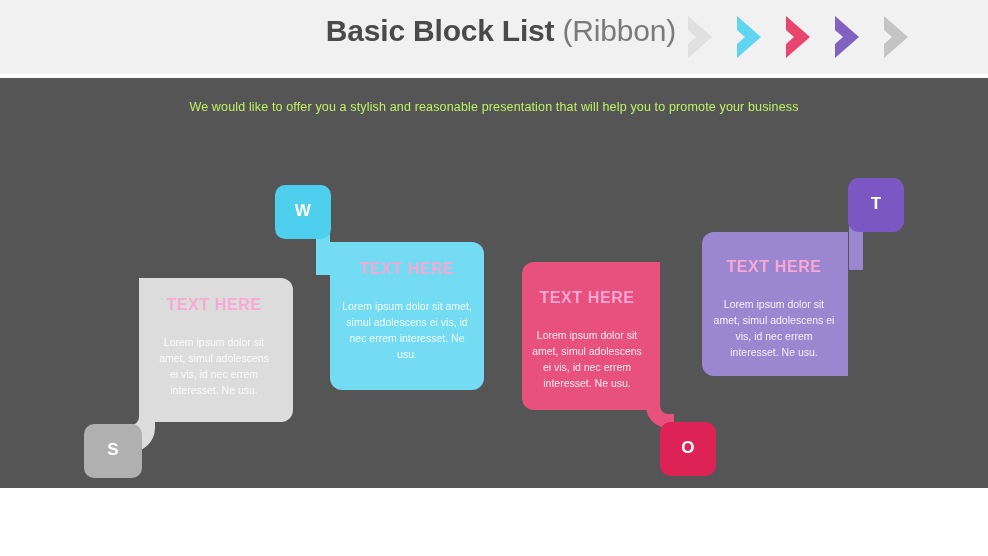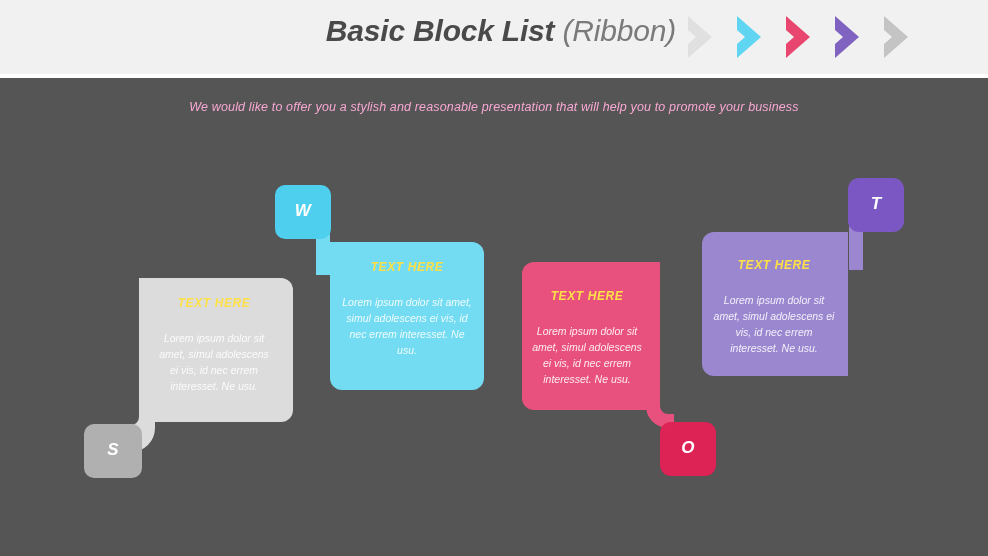--- a/index.html
+++ b/index.html
@@ -13,10 +13,9 @@
   #slide {
     position: relative;
     width: 988px;
-    height: 556px;
+    height: 488px;
     overflow: hidden;
     background: #555555;
-    font-style: italic;
   }
 
   

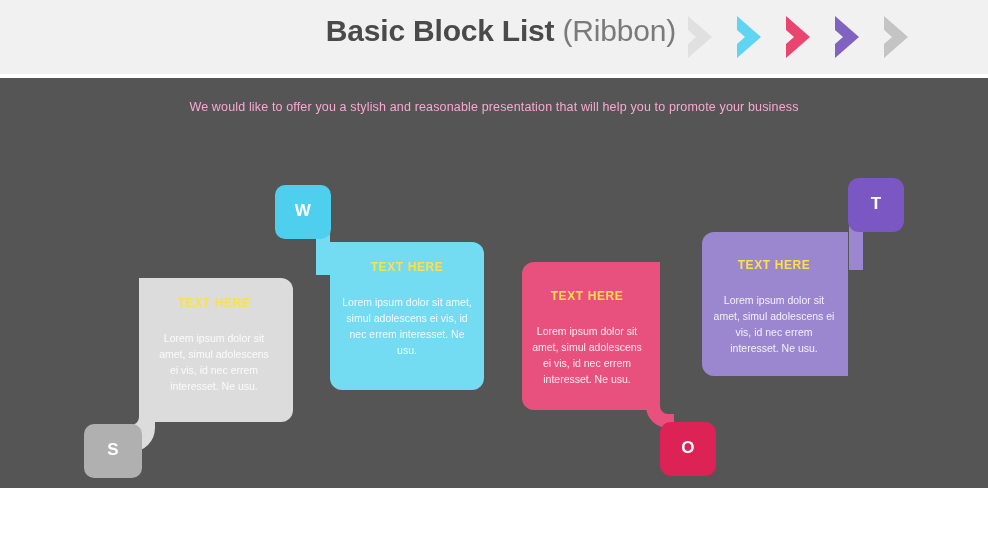--- a/index.html
+++ b/index.html
@@ -75,7 +75,7 @@
     width: 988px;
     text-align: center;
     font-size: 12.5px;
-    color: #f9a8d4;
+    color: #bef264;
     letter-spacing: 0.15px;
   }
 

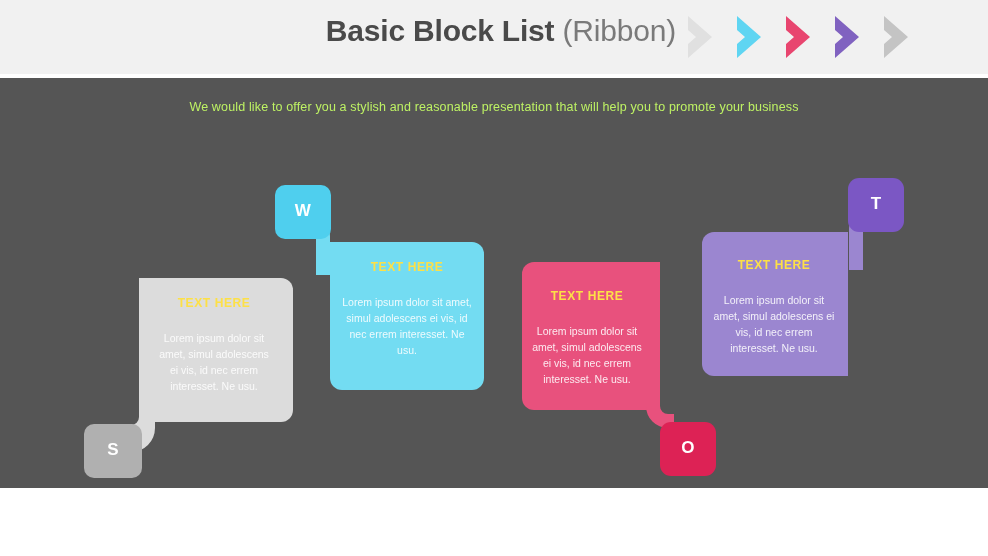--- a/index.html
+++ b/index.html
@@ -95,9 +95,9 @@
     box-sizing: border-box;
   }
   .block-heading {
-    font-size: 12px;
+    font-size: 16px;
     font-weight: bold;
-    color: #fde047;
+    color: #f9a8d4;
     letter-spacing: 0.6px;
     margin: 0 0 20px 0;
   }

